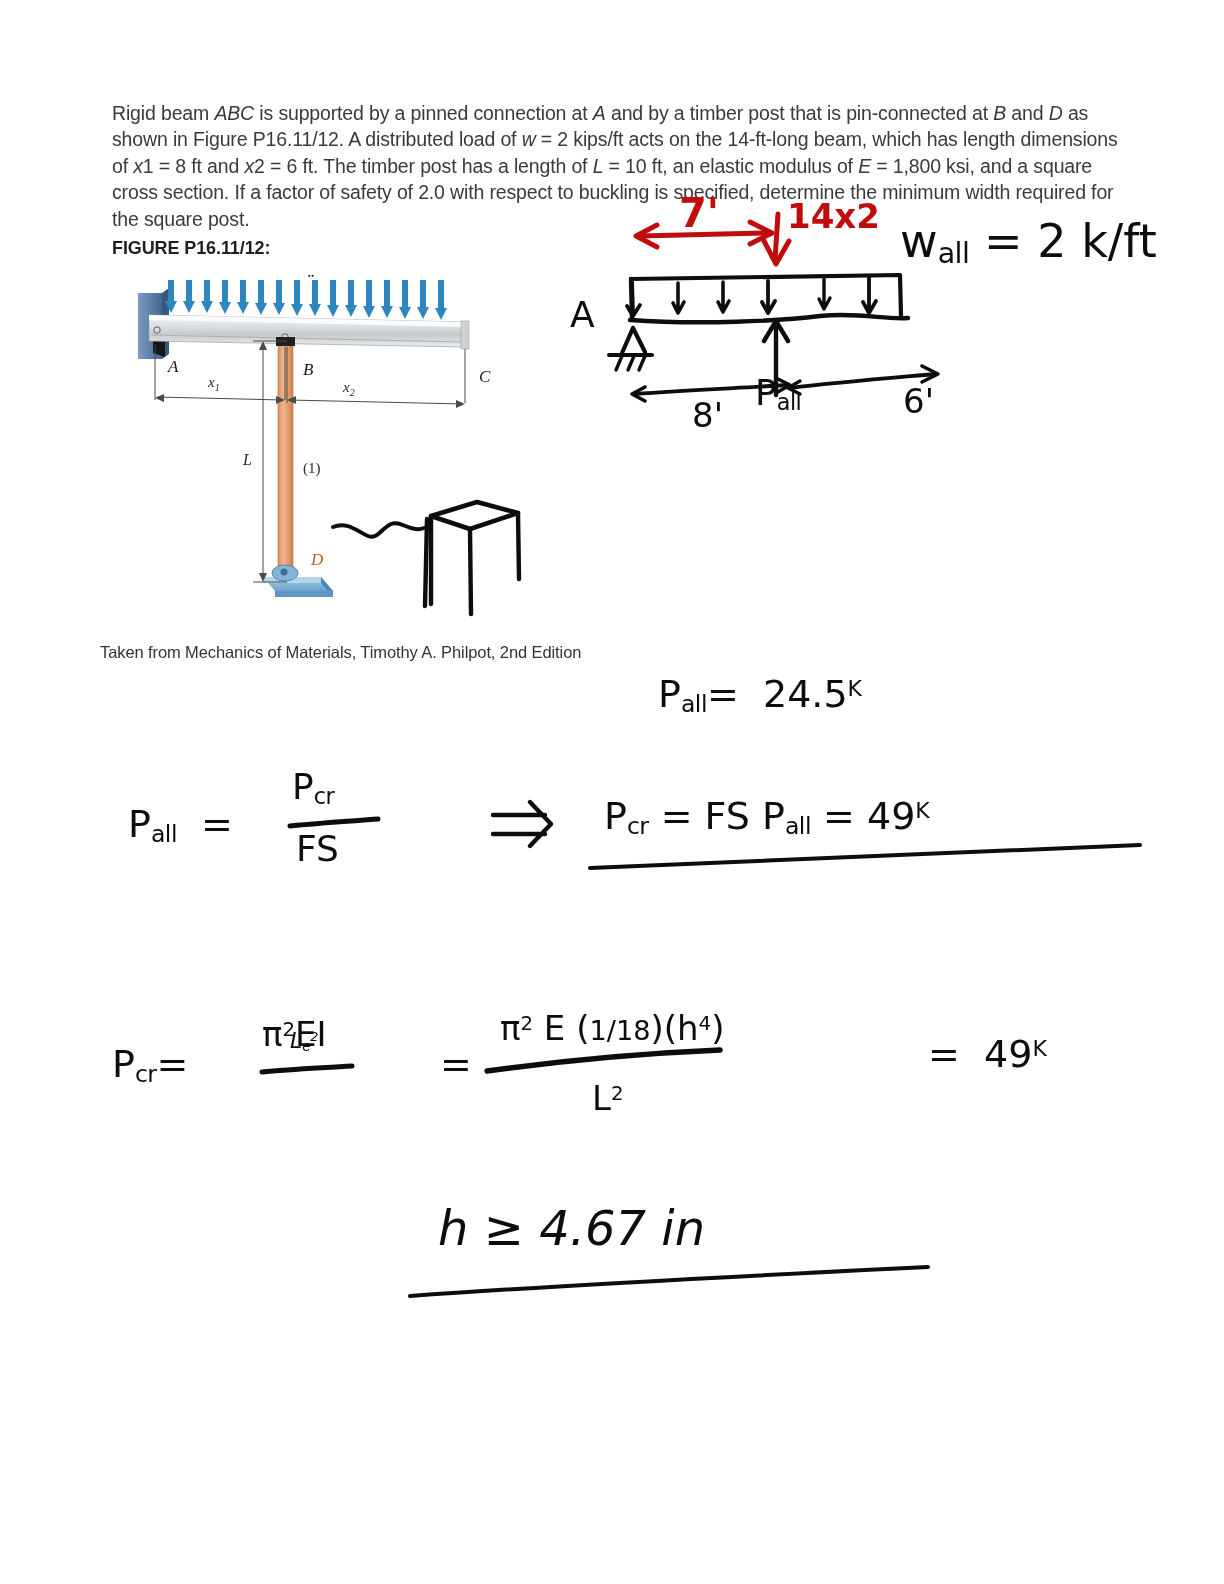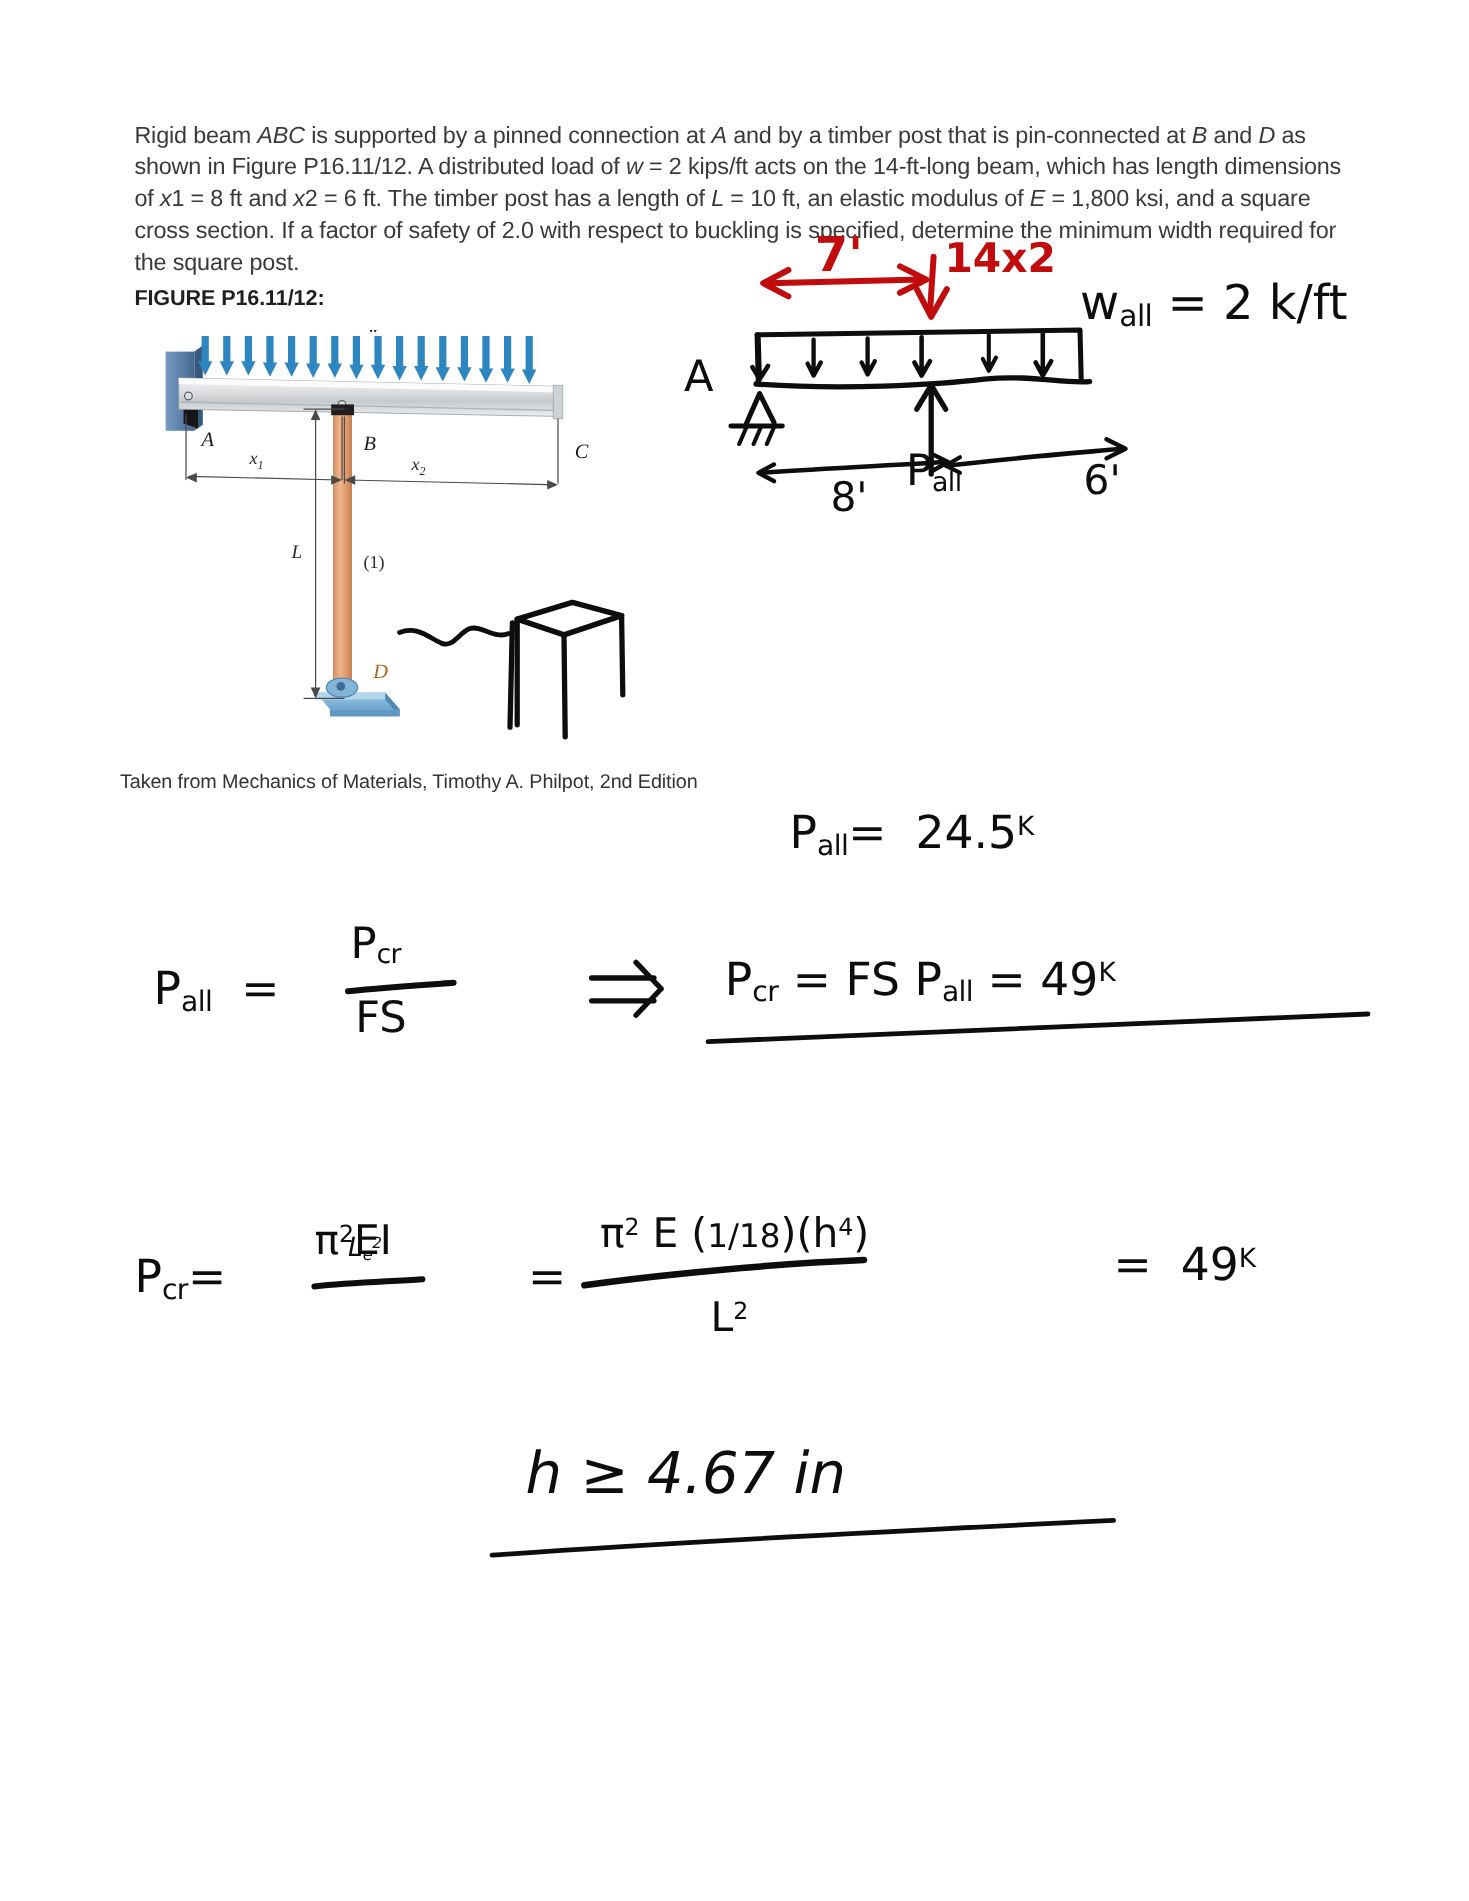--- a/index.html
+++ b/index.html
@@ -298,7 +298,7 @@
 
     <div class="hand-text hand-red" style="left:787px; top:196px; font-size:34px;">14x2</div>
 
-    <div class="hand-text" style="left:900px; top:230px; font-size:40px;"><span>w</span><span class="sub">all</span> <span>= 2 k/ft</span></div>
+    <div class="hand-text" style="left:900px; top:214px; font-size:46px;"><span>w</span><span class="sub">all</span> <span>= 2 k/ft</span></div>
 
     <div class="hand-text" style="left:570px; top:294px; font-size:36px;">A</div>
 

